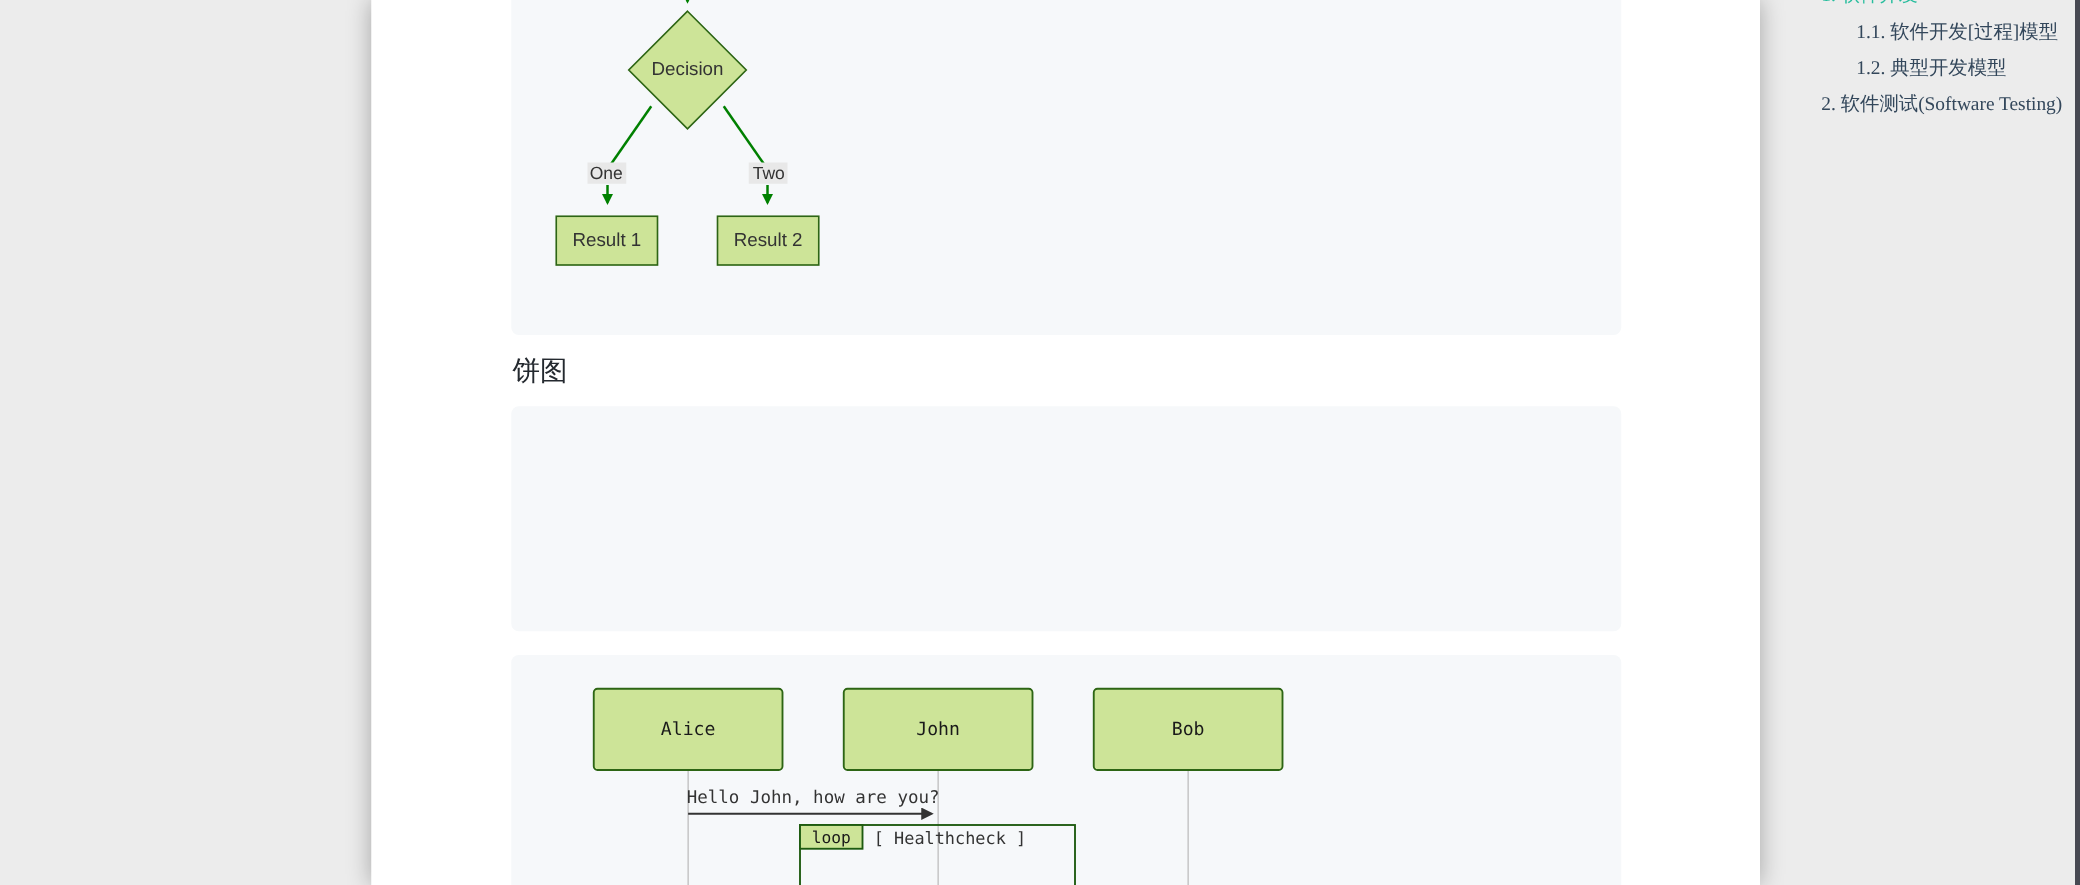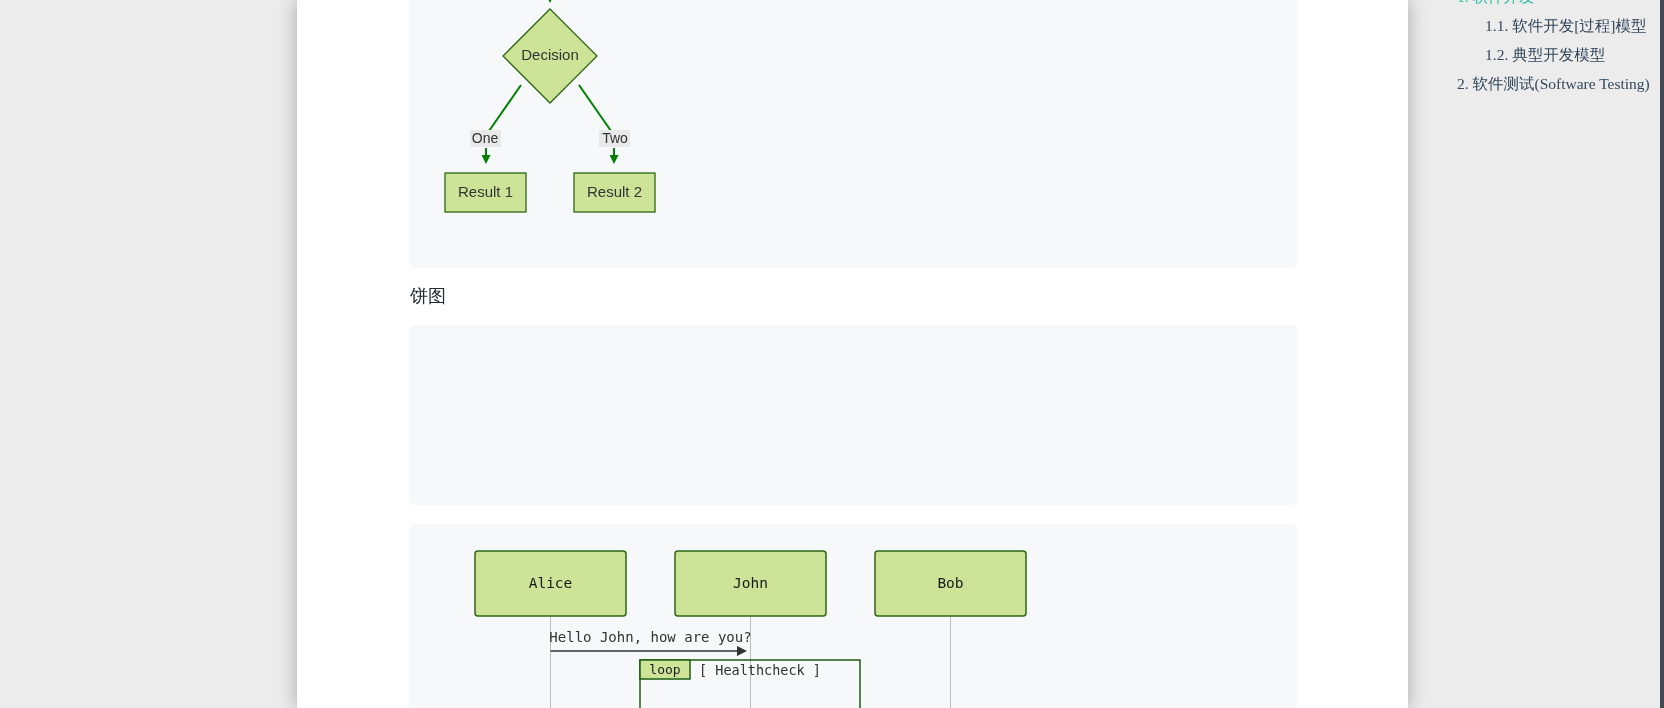--- a/index.html
+++ b/index.html
@@ -17,7 +17,7 @@
   .block-pie { height:180px; margin-top:20px; }
   .block-sequence { height:320px; margin-top:19px; }
 
-  .sec-heading { font-size:18px; line-height:17px; font-weight:400; color:#24292f;
+  .sec-heading { font-size:22px; line-height:17px; font-weight:400; color:#24292f;
                  margin:20px 0 0 1px; }
 
   svg text { font-family:"Liberation Sans", sans-serif; }

